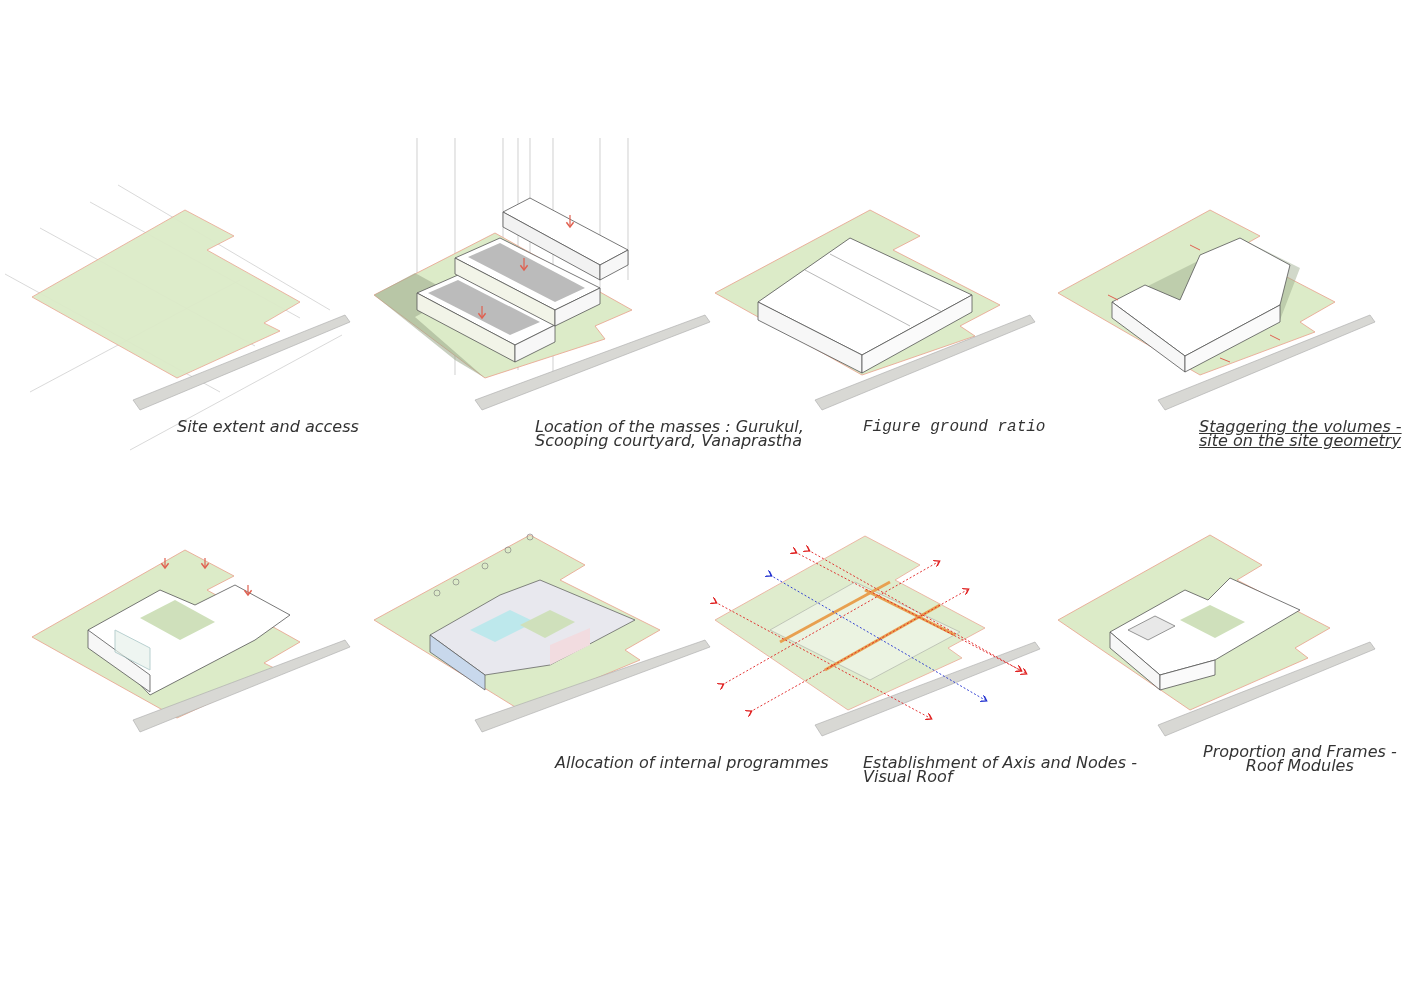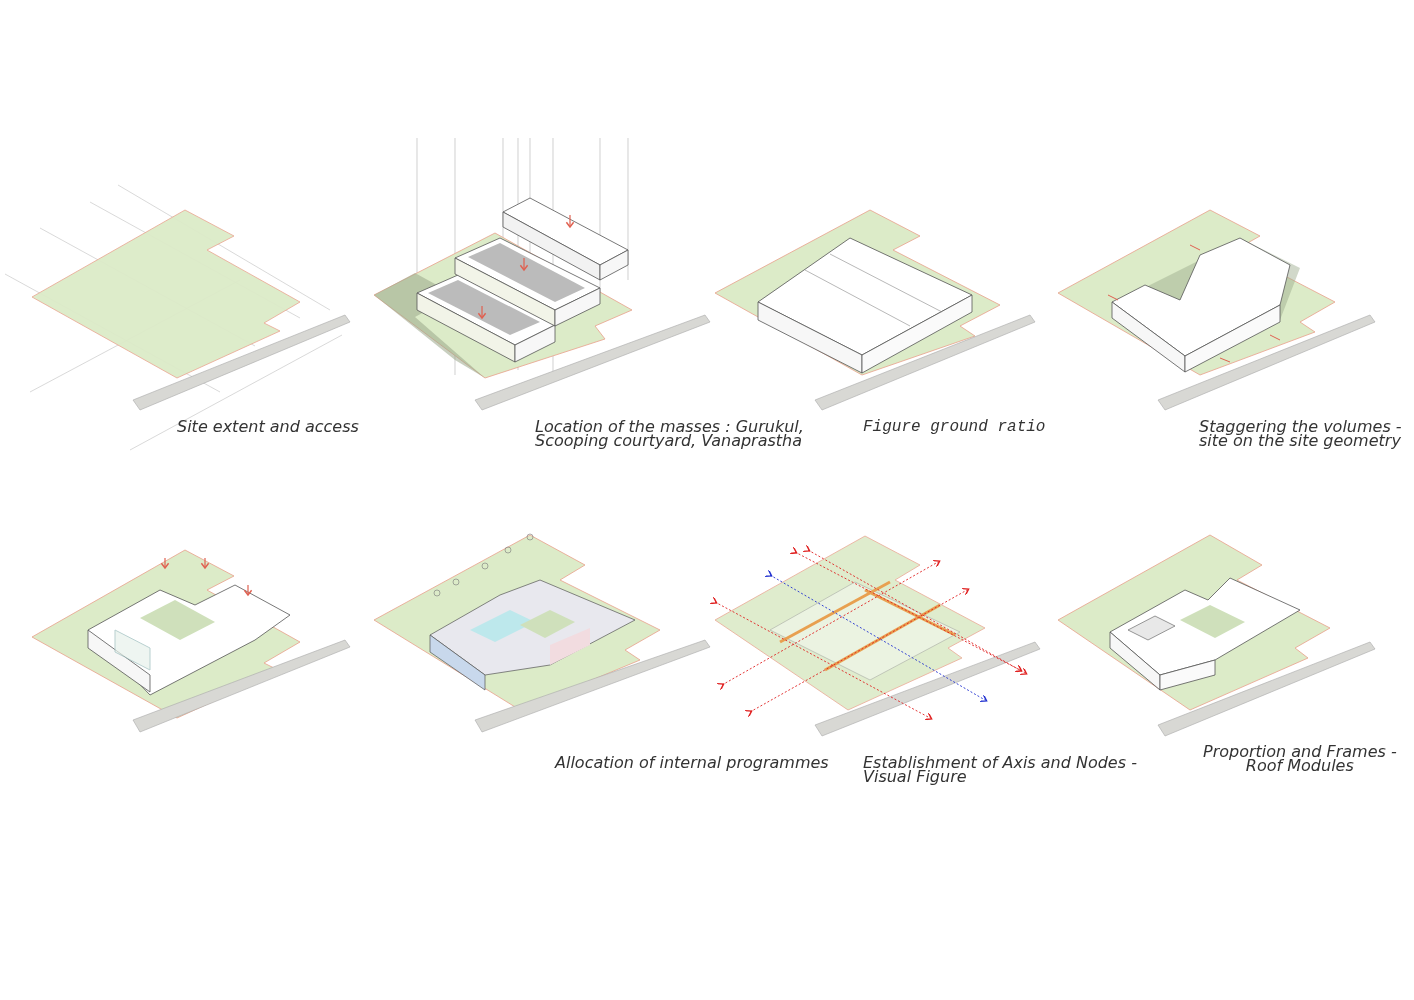--- a/index.html
+++ b/index.html
@@ -116,7 +116,7 @@
       <line x1="190" y1="232" x2="180" y2="228"></line>
     </g>
   </svg>
-  <div class="caption" style="left:159px;top:290px;">
+  <div class="caption" style="left:159px;top:290px;text-decoration:underline;">
     <span>Staggering the volumes -</span>
     <span>site on the site geometry</span>
   </div>

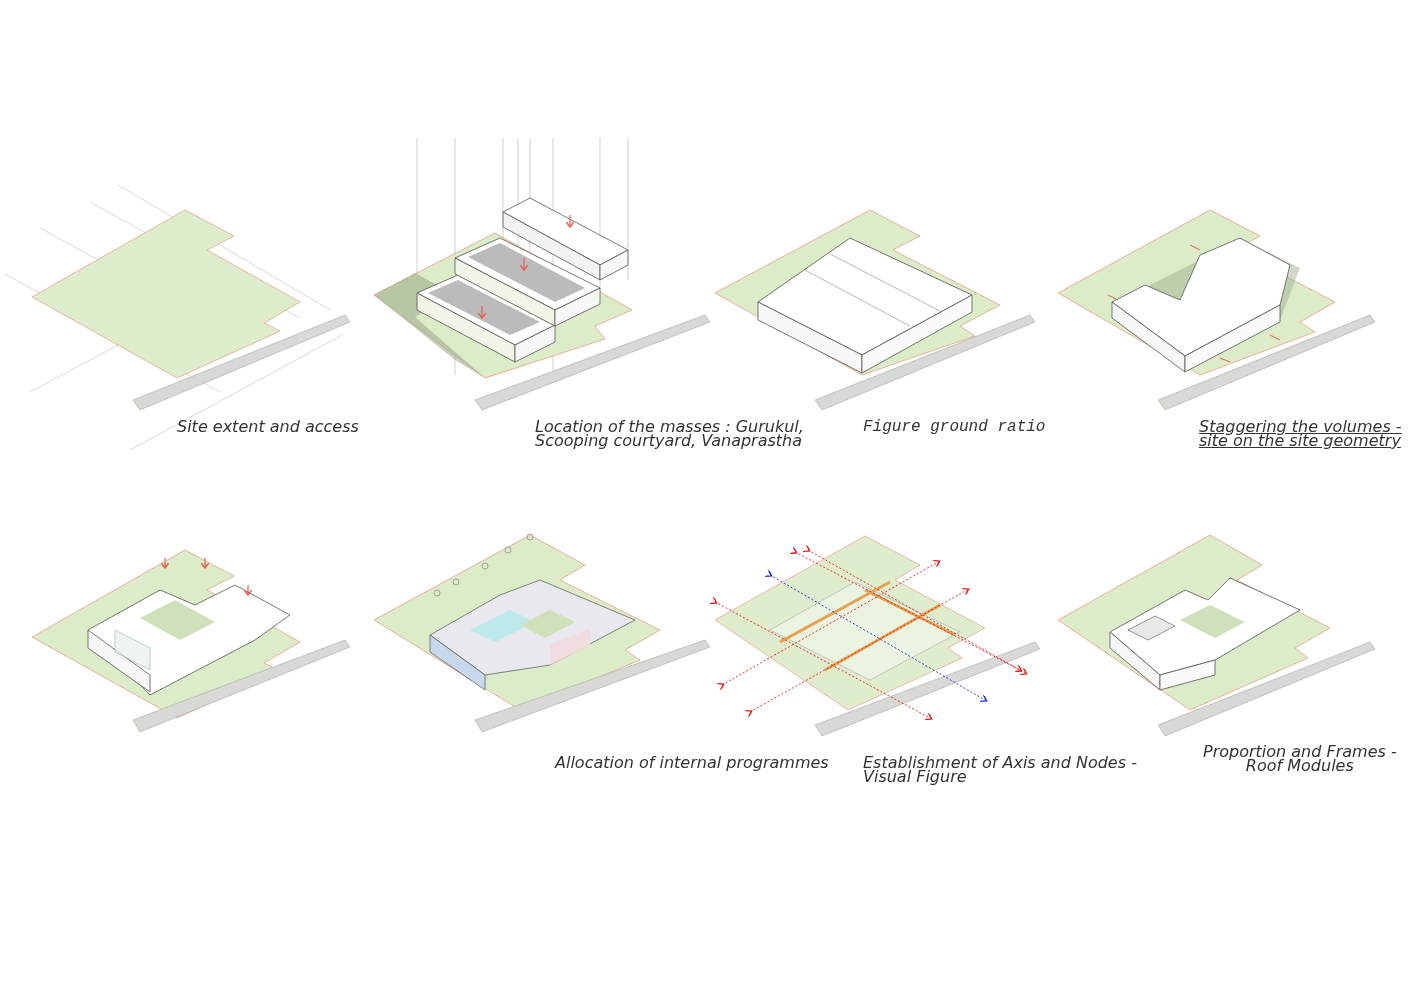--- a/index.html
+++ b/index.html
@@ -181,7 +181,7 @@
   </svg>
   <div class="caption" style="left:163px;top:286px;">
     <span>Establishment of Axis and Nodes -</span>
-    <span>Visual Figure</span>
+    <span>Visual Roof</span>
   </div>
 </div>
 

